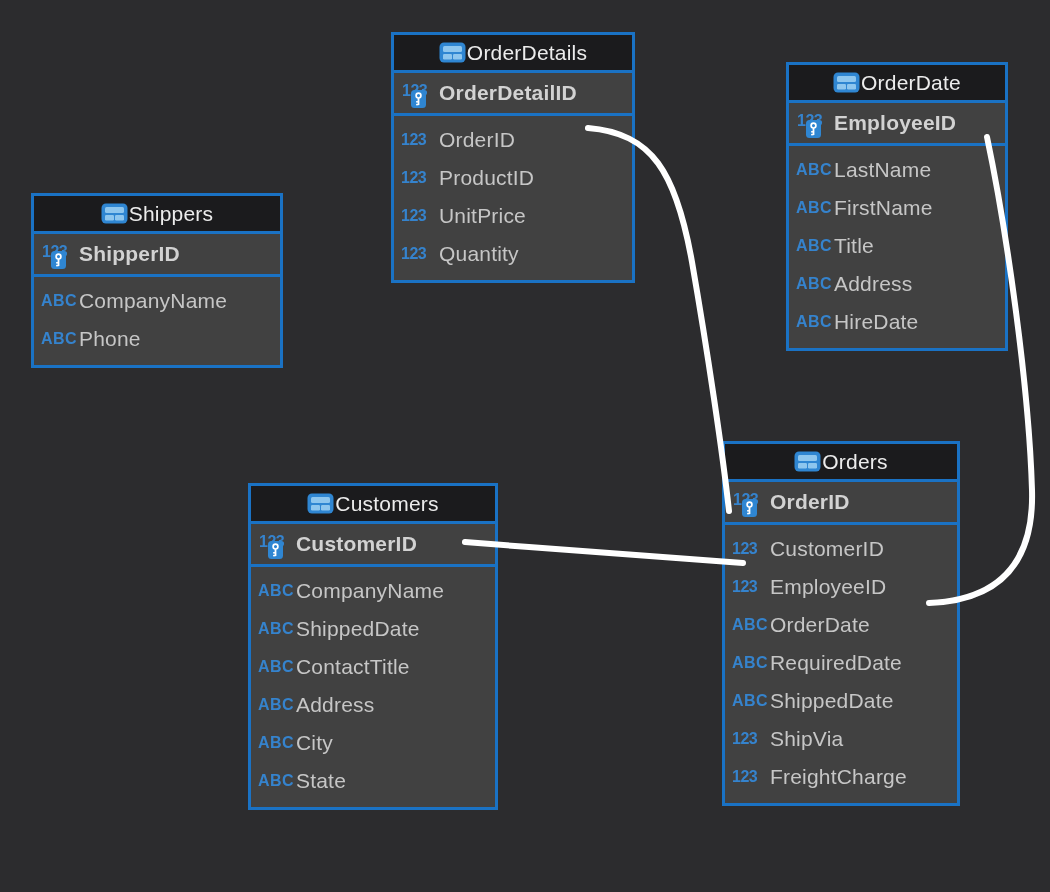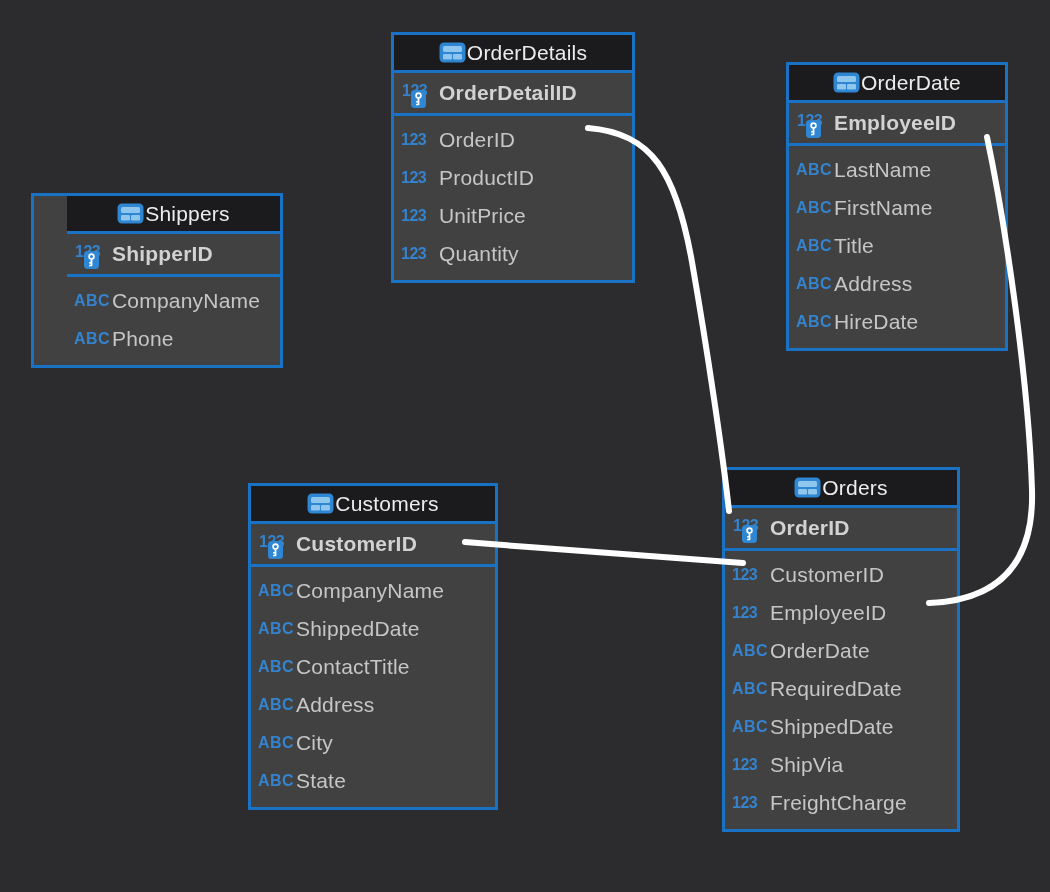--- a/index.html
+++ b/index.html
@@ -102,7 +102,7 @@
 
 <div id="canvas">
   <div id="tables">
-      <div class="schema-table" style="left: 31px; top: 193px; width: 252px; padding-left: 33px;">
+      <div class="schema-table" style="left: 31px; top: 193px; width: 252px;">
     <div class="tbl-header">
       <span class="table-icon">
         <svg width="27" height="21" viewBox="0 0 27 21">

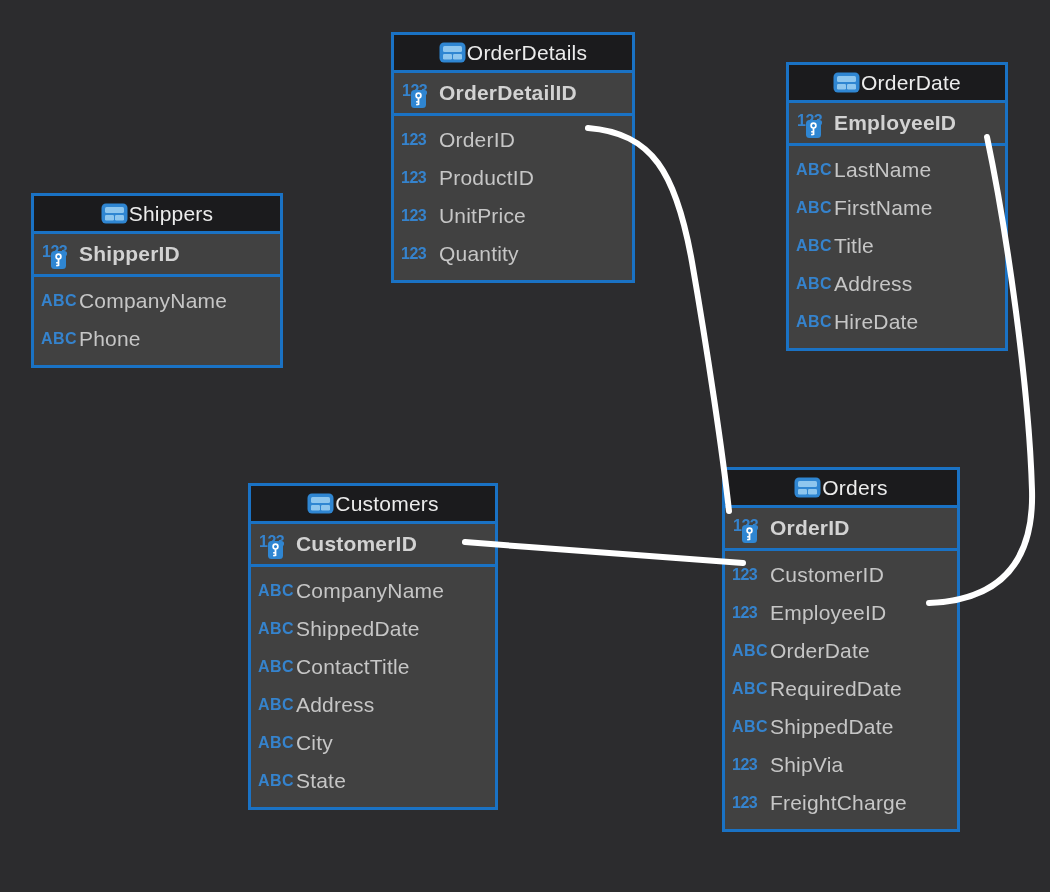--- a/index.html
+++ b/index.html
@@ -286,7 +286,7 @@
   </div>
         </div>
   </div>
-      <div class="schema-table" style="left: 722px; top: 441px; width: 238px; margin-top: 26px;">
+      <div class="schema-table" style="left: 722px; top: 441px; width: 238px;">
     <div class="tbl-header">
       <span class="table-icon">
         <svg width="27" height="21" viewBox="0 0 27 21">

